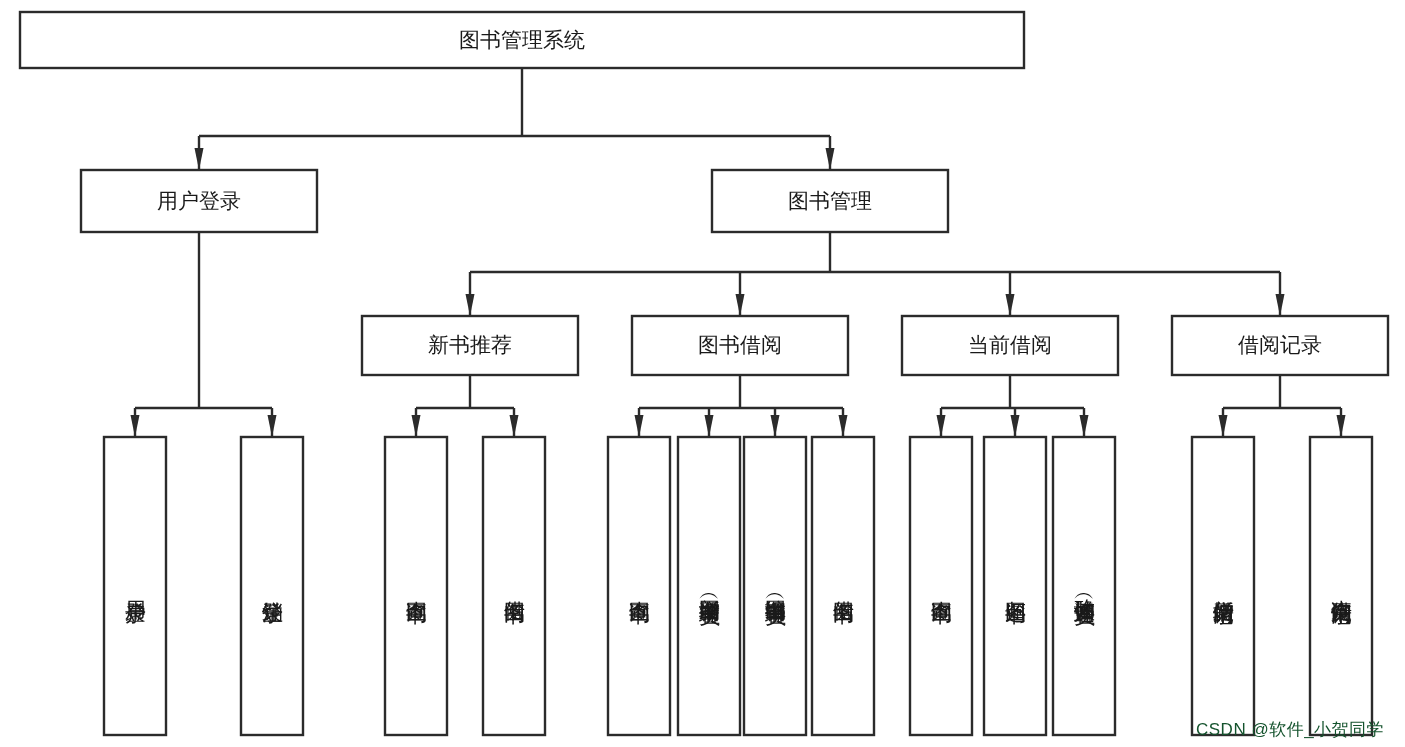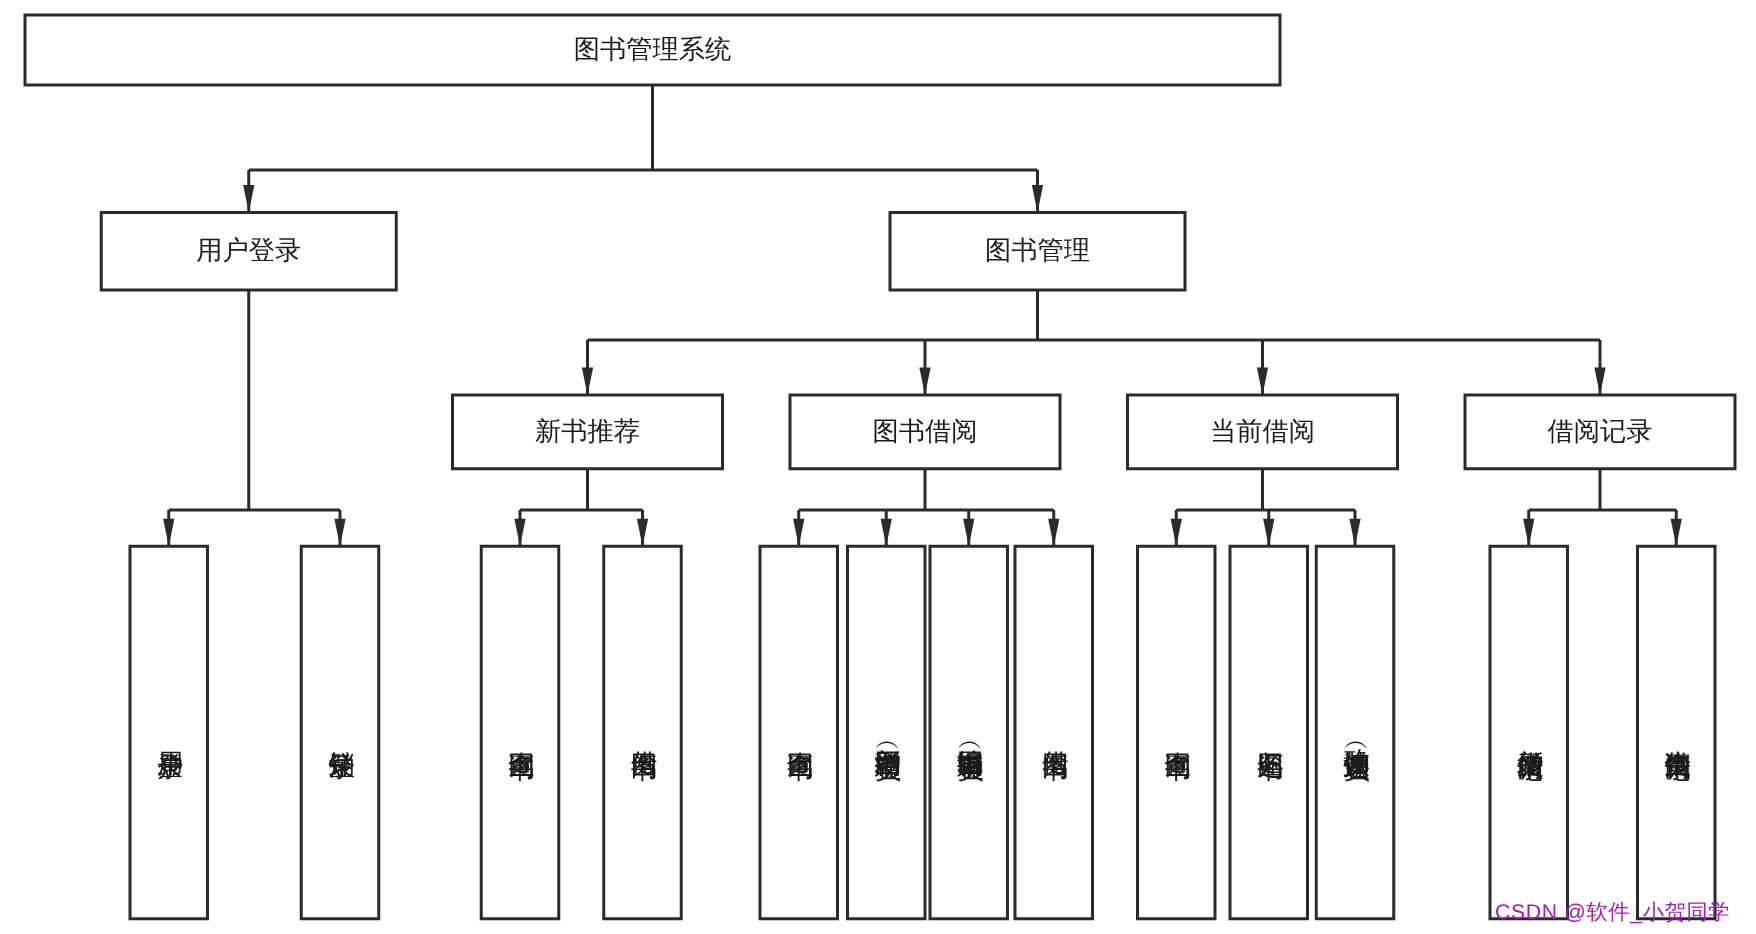--- a/index.html
+++ b/index.html
@@ -71,7 +71,7 @@
     position: absolute;
     font-family: "Liberation Sans", "DejaVu Sans", sans-serif;
     font-size: 17px;
-    color: #a21caf;
+    color: #14532d;
     letter-spacing: 0.5px;
     white-space: nowrap;
     user-select: none;

